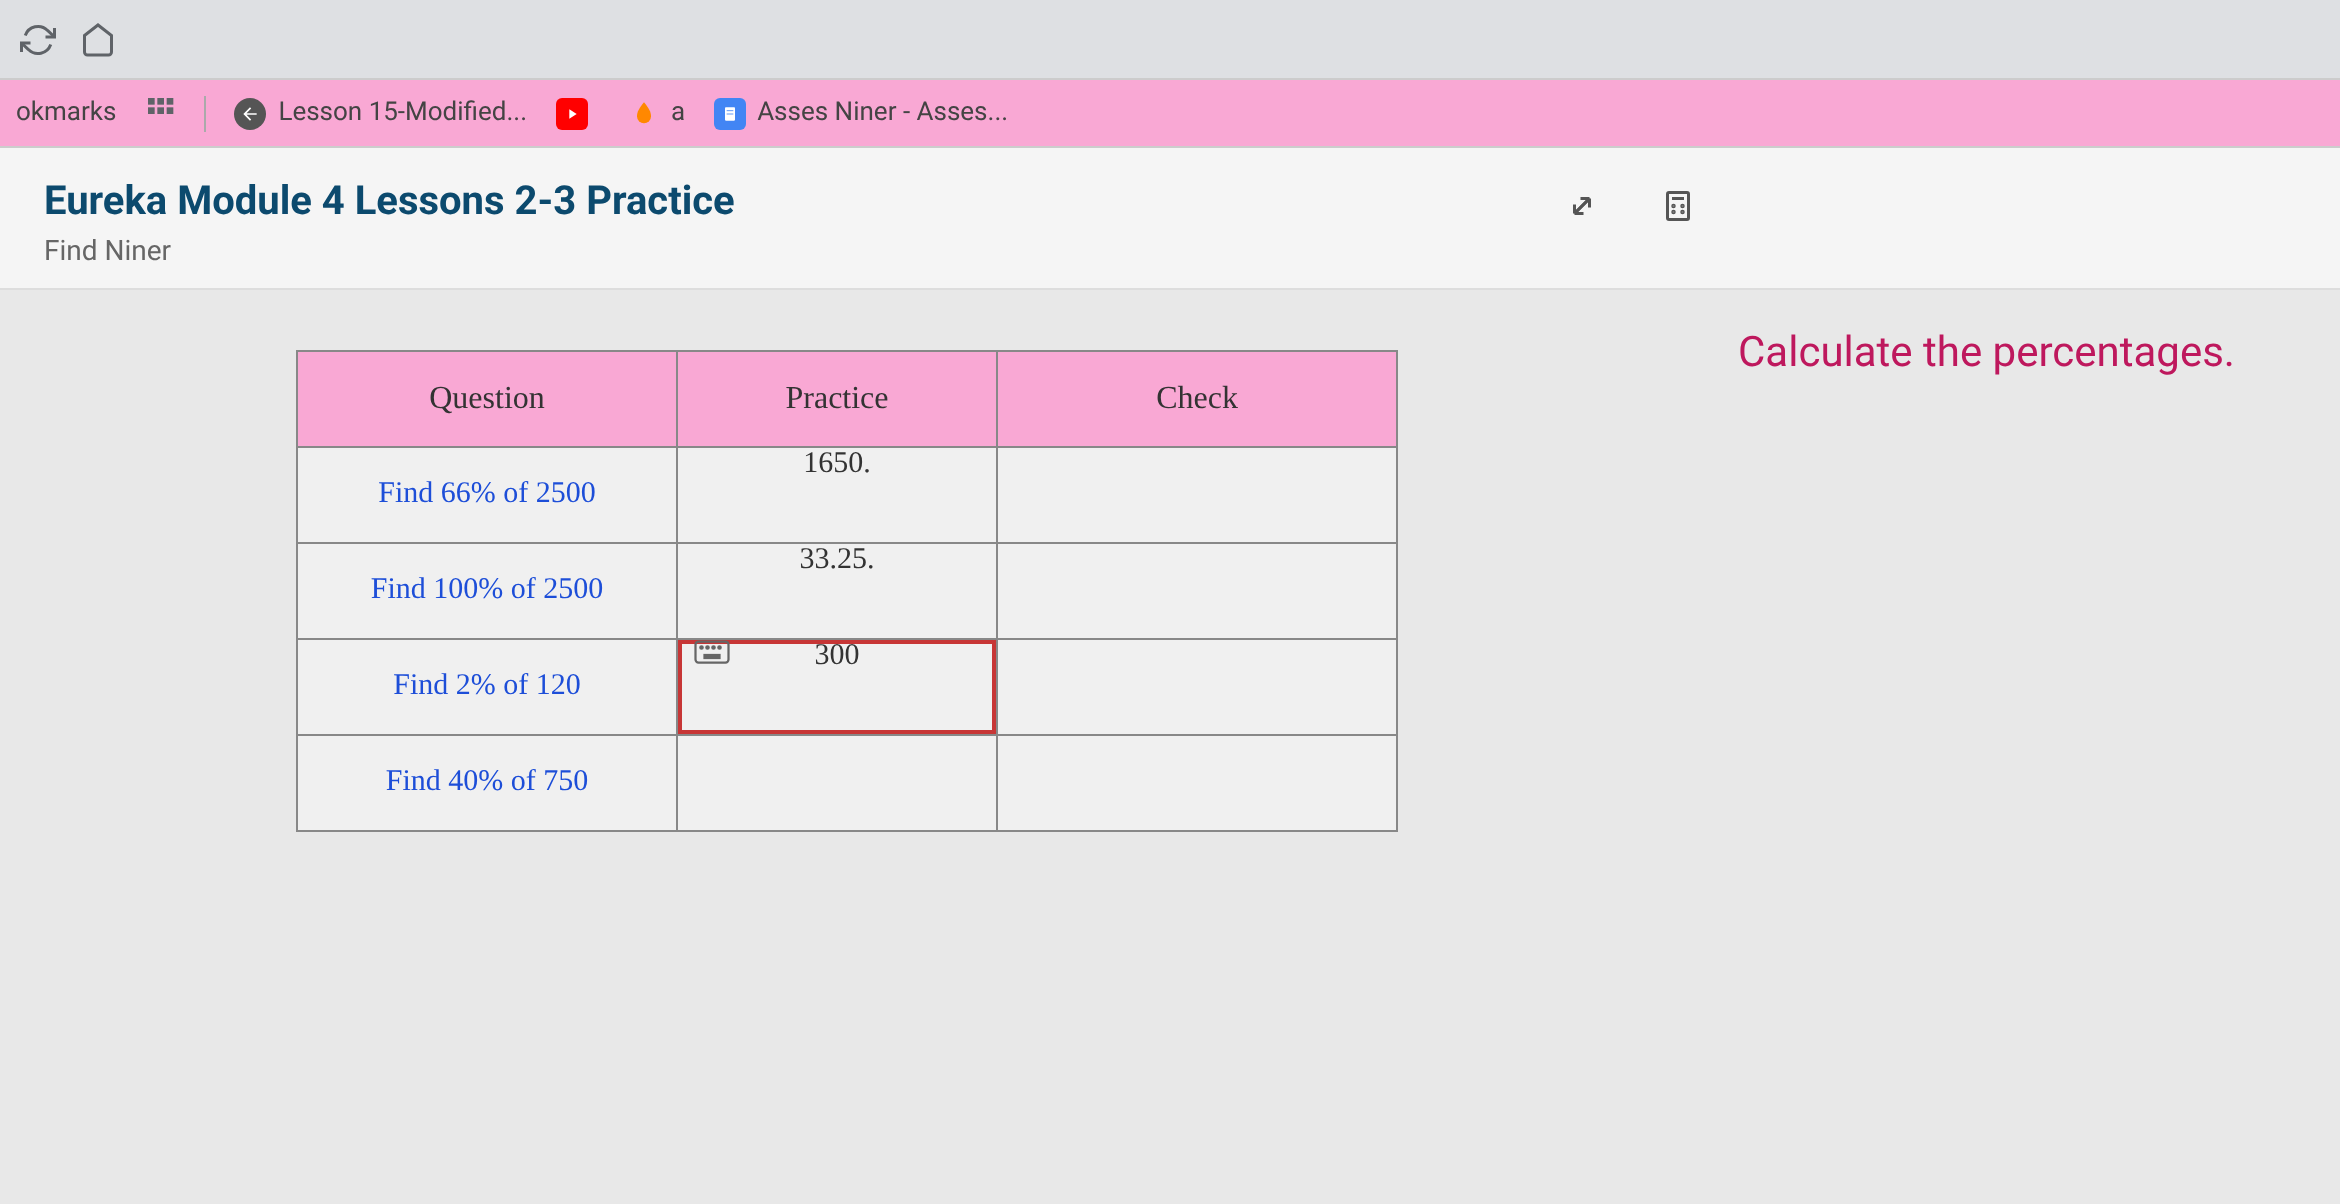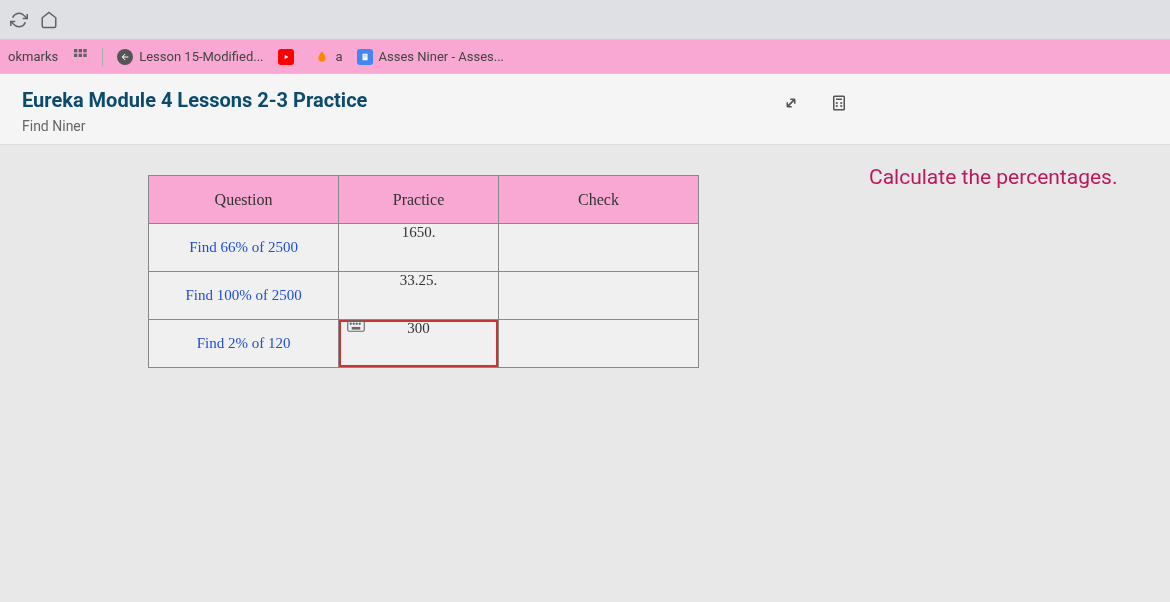--- a/index.html
+++ b/index.html
@@ -308,6 +308,15 @@
             </td>
             <td></td>
           </tr>
+          <tr>
+            <td class="question-cell">Find 40% of 750</td>
+            <td class="solution-cell">
+              <div class="solution-inner">
+                <span></span>
+              </div>
+            </td>
+            <td></td>
+          </tr>
         </tbody>
     </table>
   </div>

